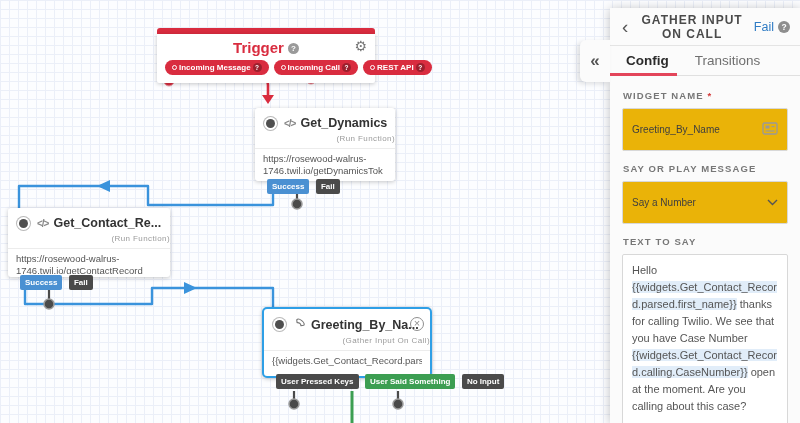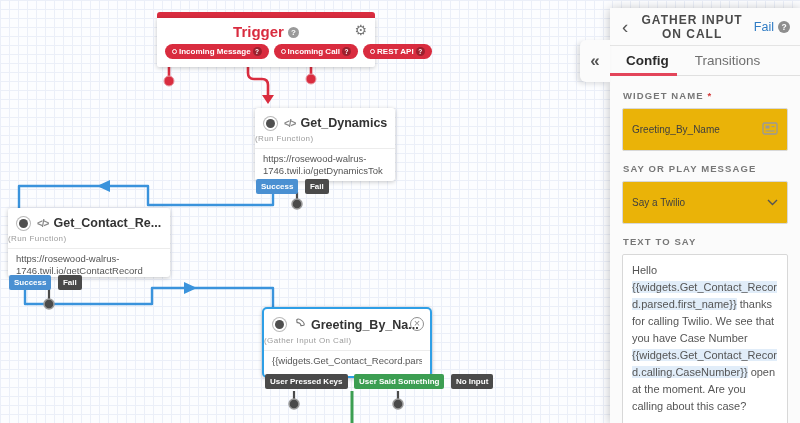--- a/index.html
+++ b/index.html
@@ -29,7 +29,7 @@
   .port-red { fill:var(--red); stroke:#e79aa3; stroke-width:1; }
 
   
-  .trigger { position:absolute; left:157px; top:12px; width:218px; z-index:2; }
+  .trigger { position:absolute; left:157px; top:28px; width:218px; z-index:2; }
   .tbar { height:6px; background:var(--red); border-radius:3px 3px 0 0; }
   .tbody { background:#fff; box-shadow:0 1px 4px rgba(0,0,0,.22); padding:3px 6px 8px; border-radius:0 0 2px 2px; }
   .ttitle-row { position:relative; text-align:center; padding:2px 0 3px; }

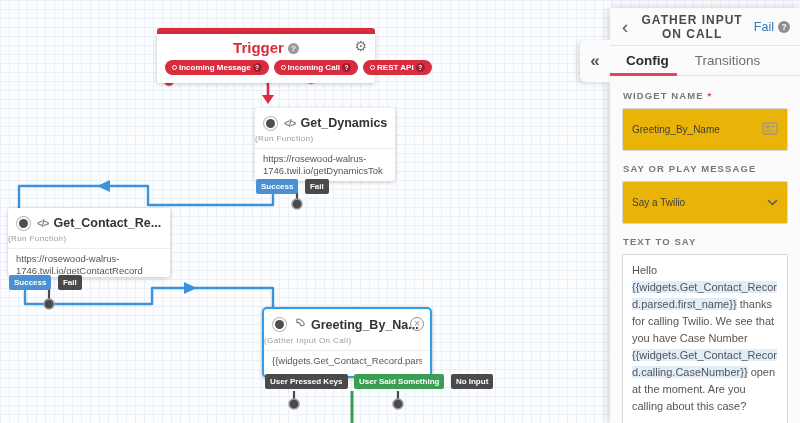--- a/index.html
+++ b/index.html
@@ -52,7 +52,7 @@
               box-shadow:0 0 0 2px #fff, 0 0 0 3px #b9b9b9; margin:0 9px 0 3px; }
   .node-icon { color:#888; font-size:10px; font-weight:bold; margin-right:5px; letter-spacing:-1px; flex:none; }
   .node-title { font-size:12.5px; font-weight:bold; color:#333; white-space:nowrap; overflow:hidden; }
-  .node-type { text-align:left; font-size:8px; color:#9b9b9b; letter-spacing:.4px; padding:4px 0 5px; }
+  .node-type { text-align:right; font-size:8px; color:#9b9b9b; letter-spacing:.4px; padding:4px 0 5px; }
   .node-body { border-top:1px solid #ececec; padding:4px 8px; font-size:9.5px; line-height:1.25; color:#555;
                overflow-wrap:anywhere; overflow:hidden; }
   .node-body .bl { white-space:nowrap; overflow:hidden; }

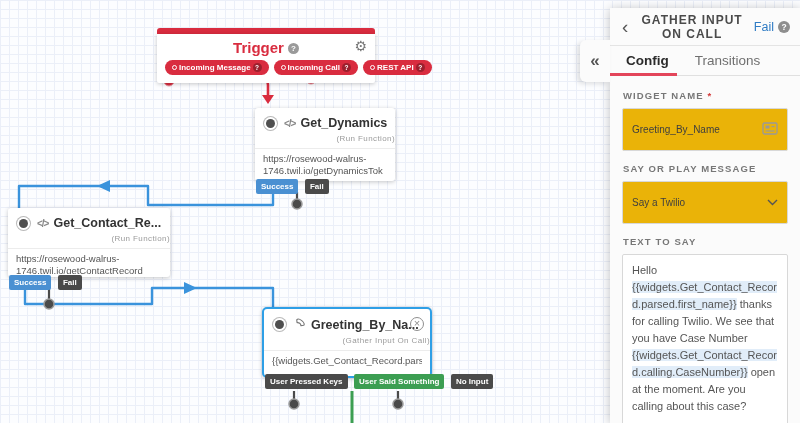--- a/index.html
+++ b/index.html
@@ -56,7 +56,7 @@
   .node-body { border-top:1px solid #ececec; padding:4px 8px; font-size:9.5px; line-height:1.25; color:#555;
                overflow-wrap:anywhere; overflow:hidden; }
   .node-body .bl { white-space:nowrap; overflow:hidden; }
-  .node-tabs { position:absolute; left:1px; bottom:-13px; white-space:nowrap; z-index:3; }
+  .node-tabs { position:absolute; left:12px; bottom:-13px; white-space:nowrap; z-index:3; }
   .ntab { display:inline-block; color:#fff; font-size:8px; font-weight:bold; padding:3px 5px; border-radius:2px;
           margin-right:2px; }
   .ntab.blue  { background:#4a90d2; }

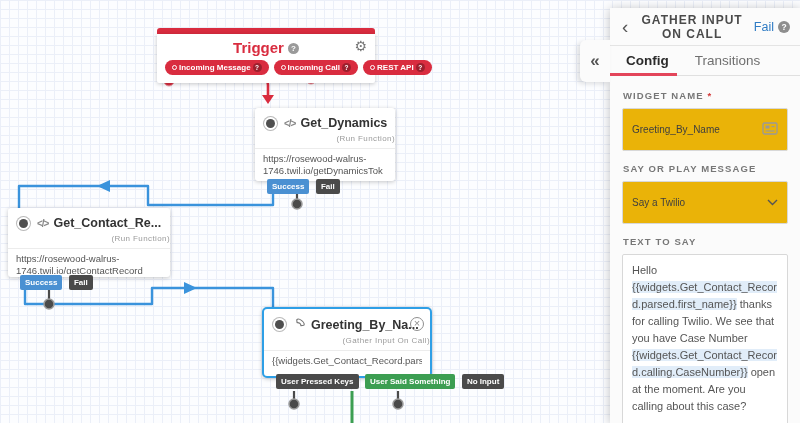--- a/index.html
+++ b/index.html
@@ -232,7 +232,7 @@
 
       <div class="flabel">SAY OR PLAY MESSAGE</div>
       <div class="select">
-        <span>Say a Twilio</span>
+        <span>Say a Number</span>
         <span class="grow"></span>
         <span><svg width="11" height="7" viewBox="0 0 11 7">
               <polyline points="1,1 5.5,5.5 10,1" fill="none" stroke="#555" stroke-width="1.4"></polyline>

